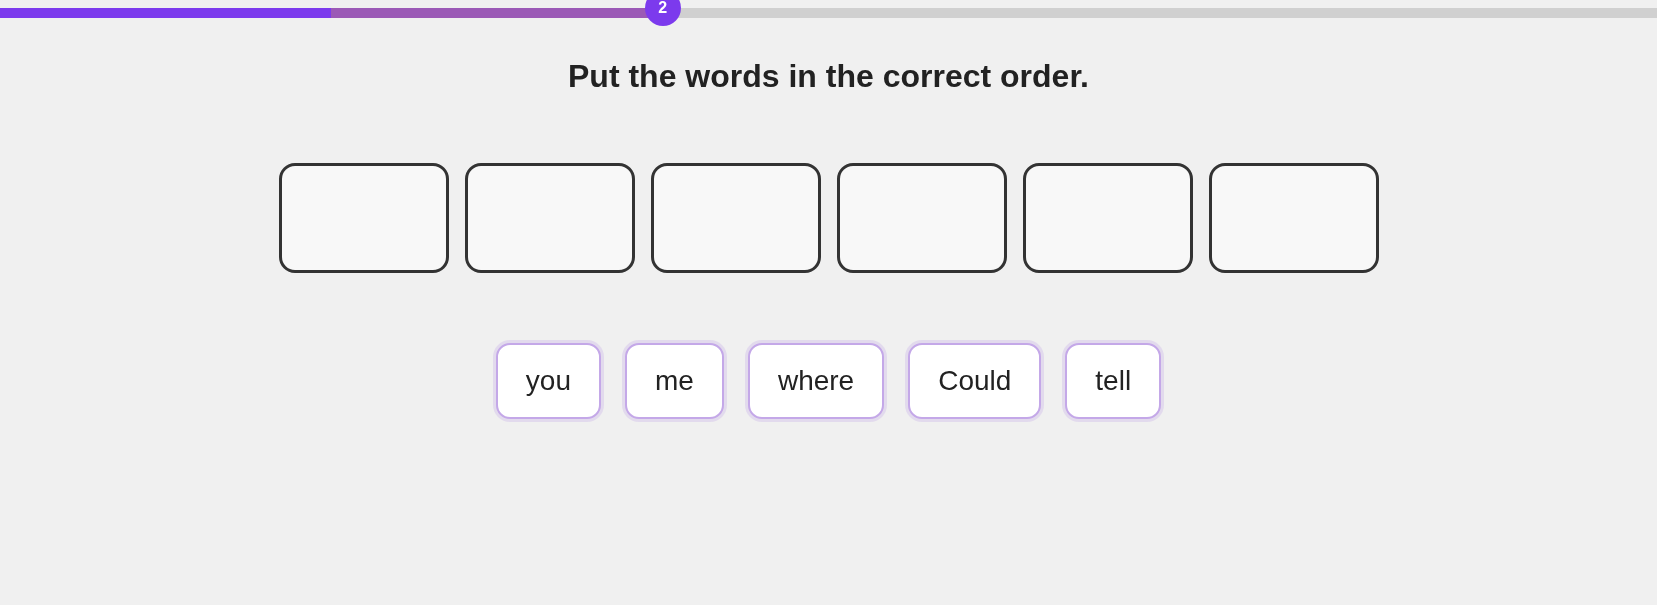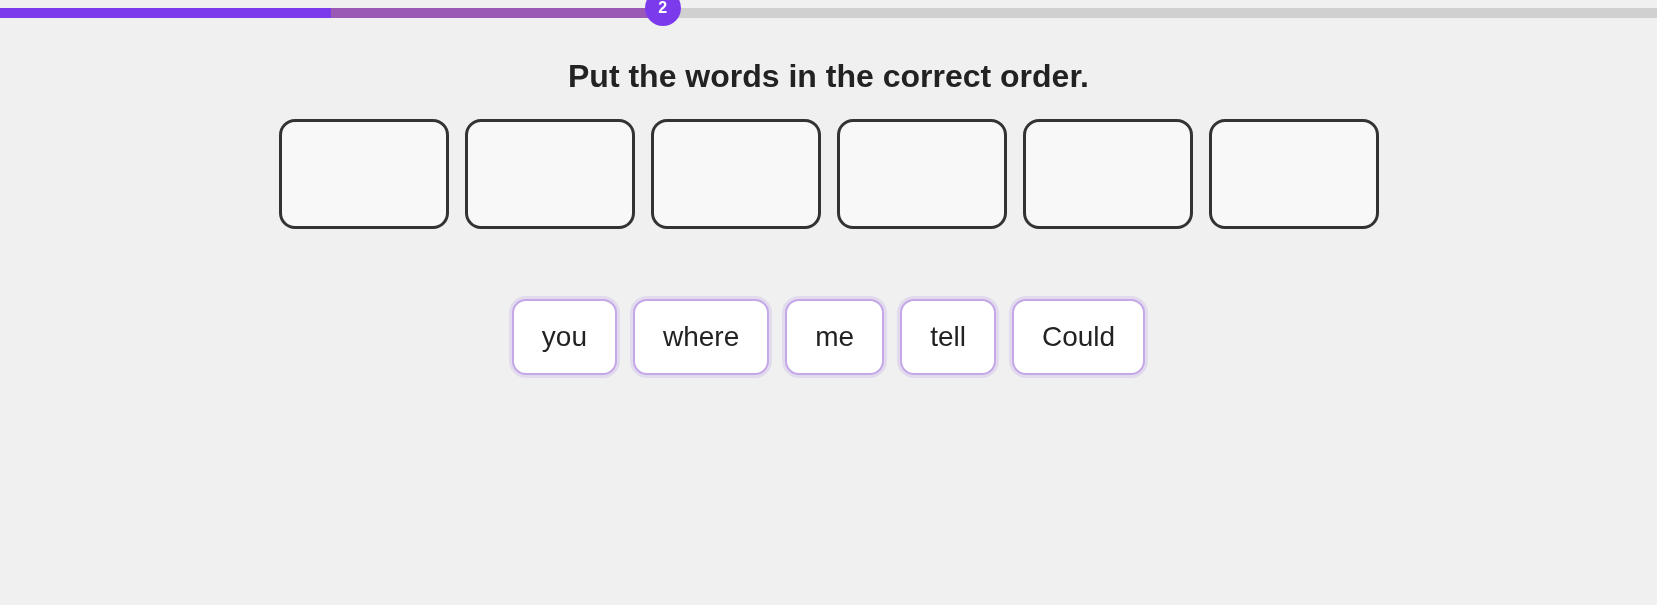--- a/index.html
+++ b/index.html
@@ -78,7 +78,7 @@
       font-size: 32px;
       font-weight: bold;
       color: #222;
-      margin-bottom: 24px;
+      margin-bottom: 68px;
       text-align: right;
     }
 

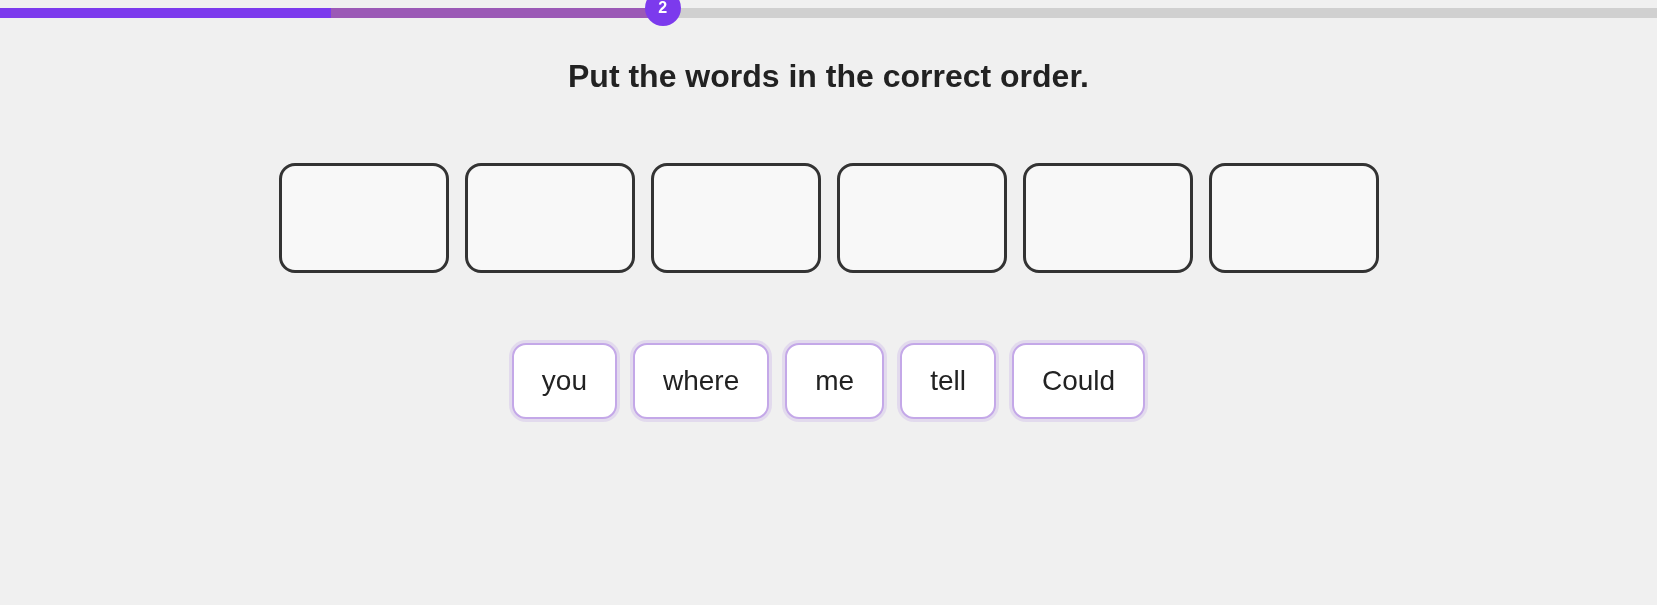--- a/index.html
+++ b/index.html
@@ -98,7 +98,7 @@
 
     .word-tiles {
       display: flex;
-      gap: 16px;
+      gap: 24px;
       flex-wrap: wrap;
       justify-content: center;
       padding: 0 60px;

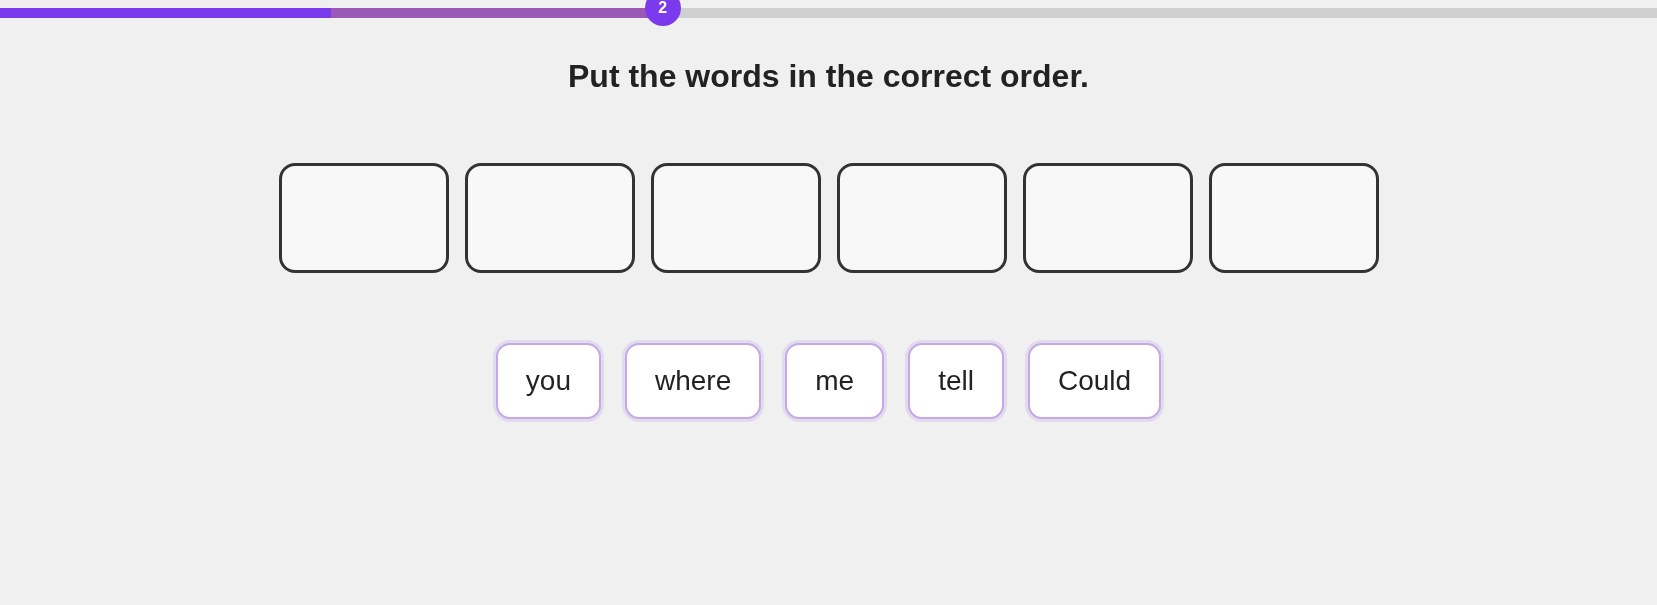--- a/index.html
+++ b/index.html
@@ -142,8 +142,8 @@
 
   <div class="word-tiles">
     <div class="word-tile">you</div>
+    <div class="word-tile">me</div>
     <div class="word-tile">where</div>
-    <div class="word-tile">me</div>
     <div class="word-tile">tell</div>
     <div class="word-tile">Could</div>
   </div>

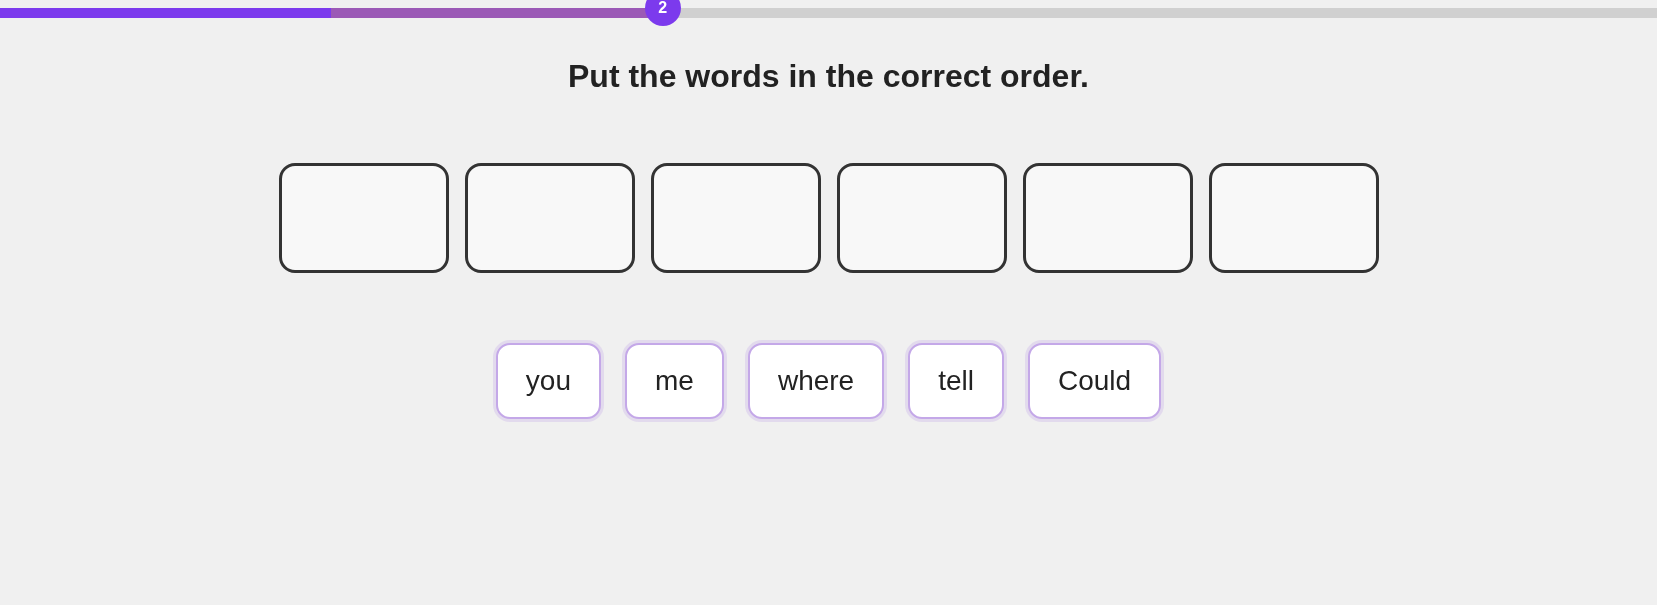--- a/index.html
+++ b/index.html
@@ -144,8 +144,8 @@
     <div class="word-tile">you</div>
     <div class="word-tile">me</div>
     <div class="word-tile">where</div>
+    <div class="word-tile">Could</div>
     <div class="word-tile">tell</div>
-    <div class="word-tile">Could</div>
   </div>
 </div>
 

